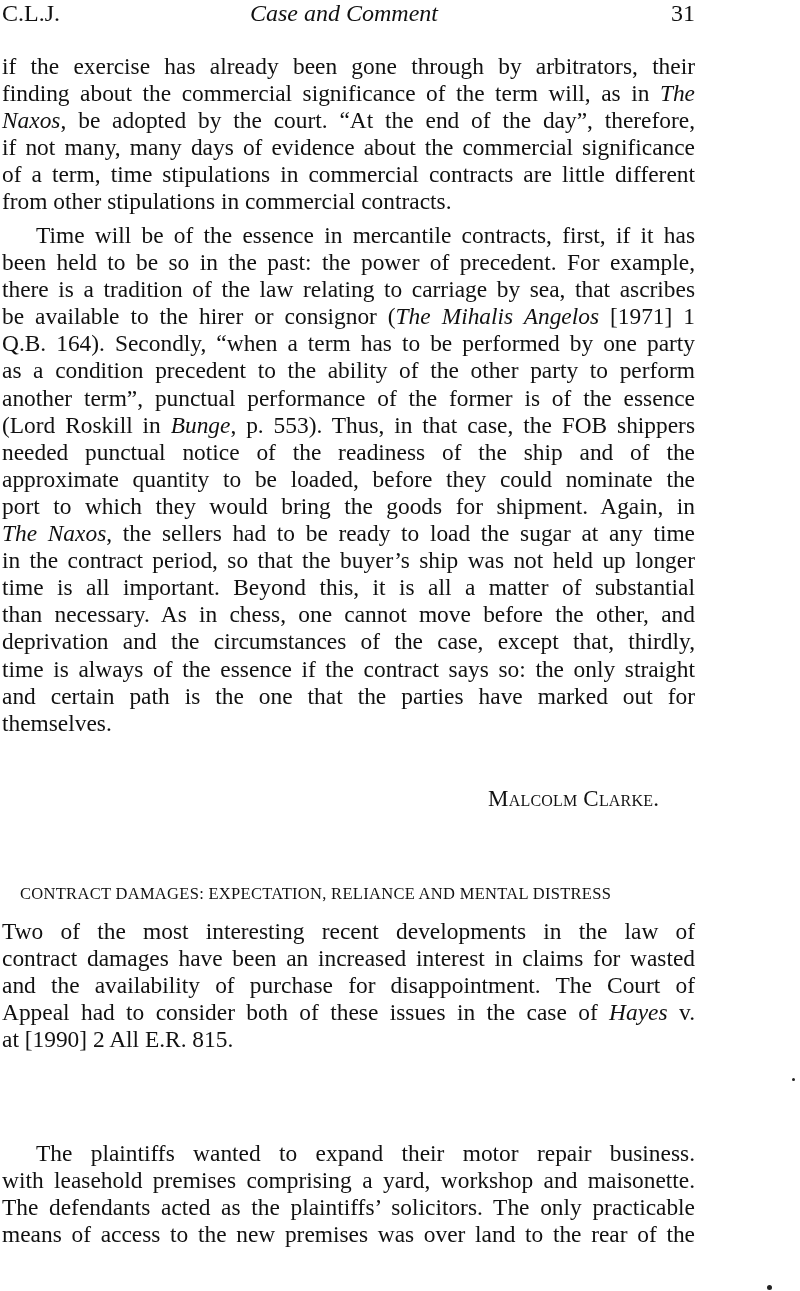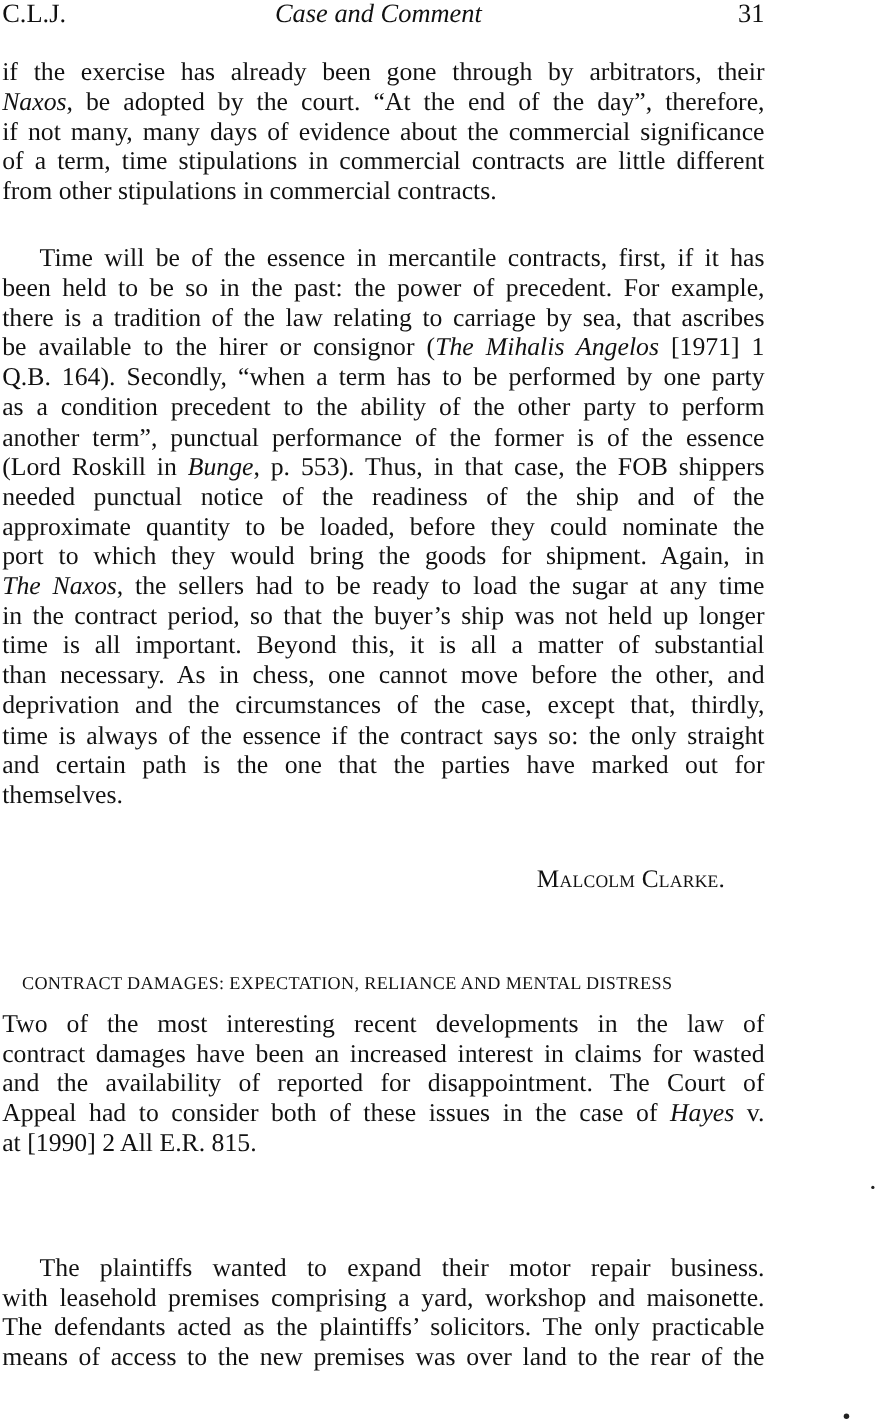--- a/index.html
+++ b/index.html
@@ -101,6 +101,7 @@
 
   <div class="body-text block-1">
     <span class="line">if the exercise has already been gone through by arbitrators, their</span>
+    <span class="line"><span>finding about the commercial significance of the term will, as in </span><em>The</em></span>
     <span class="line"><em>Naxos</em><span>, be adopted by the court. “At the end of the day”, therefore,</span></span>
     <span class="line">if not many, many days of evidence about the commercial significance</span>
     <span class="line">of a term, time stipulations in commercial contracts are little different</span>

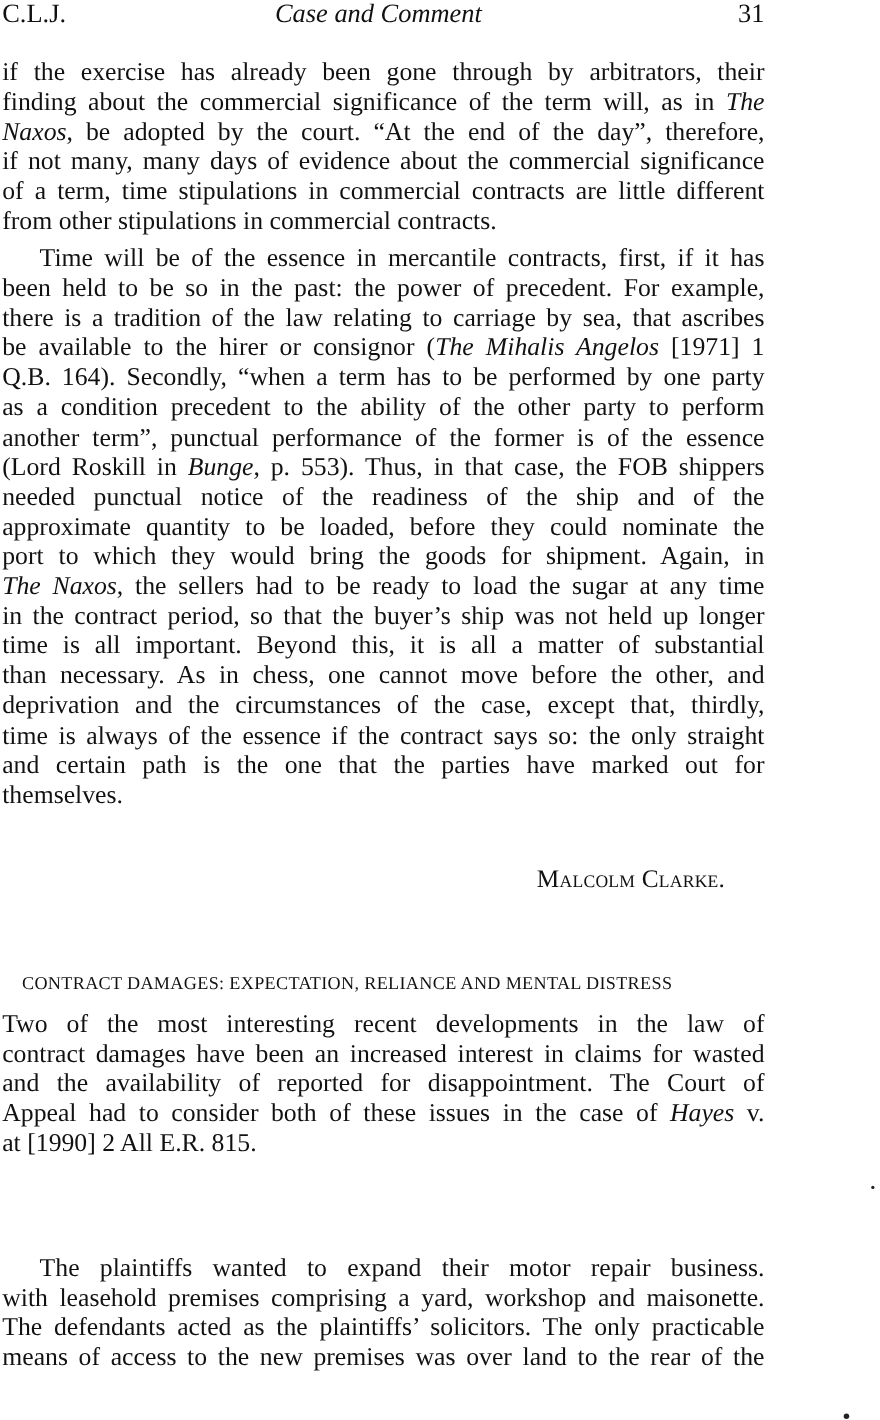--- a/index.html
+++ b/index.html
@@ -137,7 +137,7 @@
   <div class="body-text block-3">
     <span class="line">Two of the most interesting recent developments in the law of</span>
     <span class="line">contract damages have been an increased interest in claims for wasted</span>
-    <span class="line">and the availability of reported for disappointment. The Court of</span>
+    <span class="line">and the availability of purchase for disappointment. The Court of</span>
     <span class="line"><span>Appeal had to consider both of these issues in the case of </span><em>Hayes</em><span> v.</span></span>
     <span class="line last">at [1990] 2 All E.R. 815.</span>
   </div>

